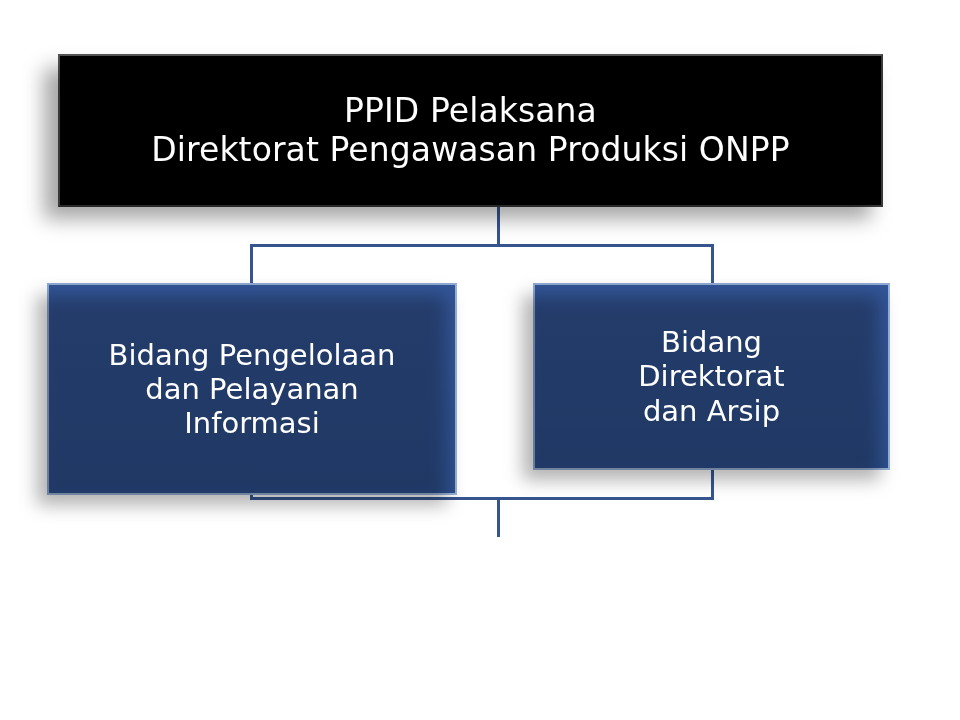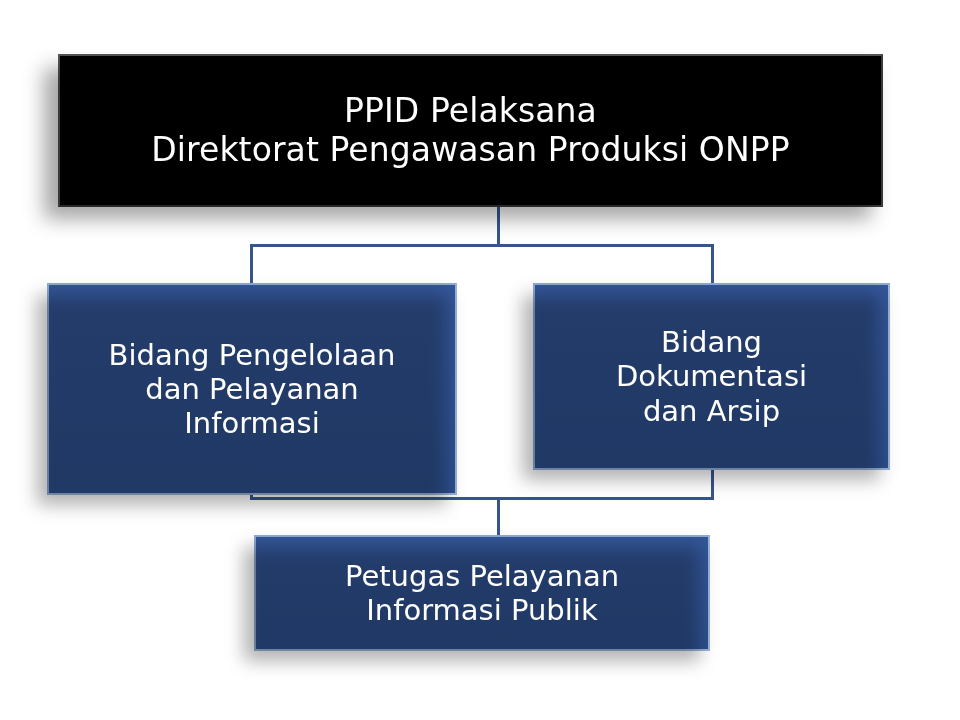--- a/index.html
+++ b/index.html
@@ -148,7 +148,7 @@
 
   <div class="node node-blue node-mid-right">
     <span>Bidang
-Dokumentasi
+Direktorat
 dan Arsip</span>
   </div>
 

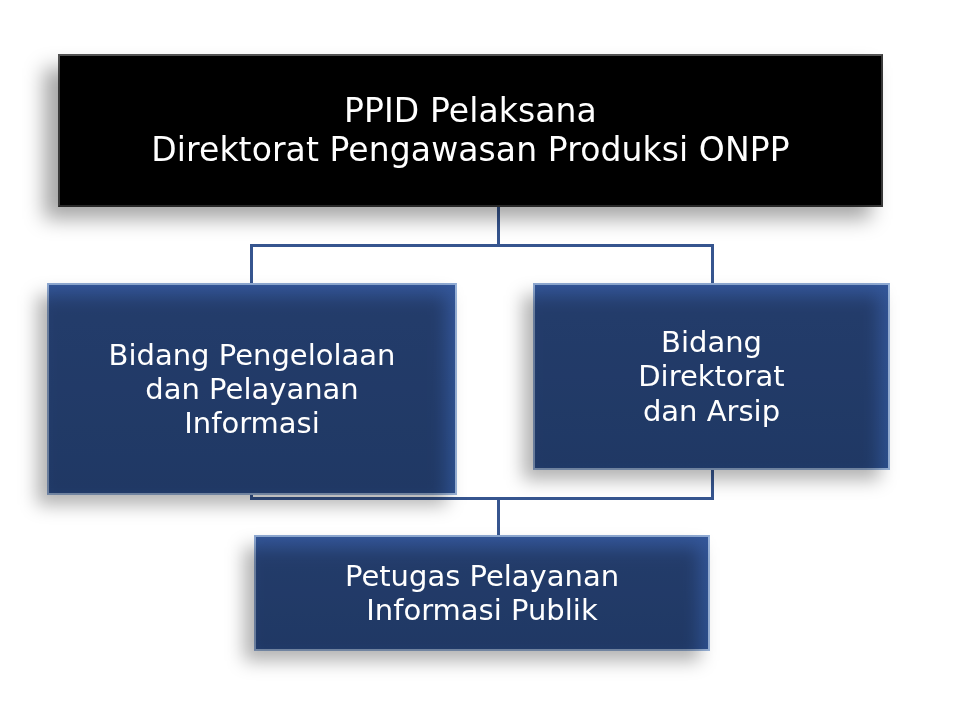--- a/index.html
+++ b/index.html
@@ -152,10 +152,6 @@
 dan Arsip</span>
   </div>
 
-  <div class="node node-blue node-bottom">
-    <span>Petugas Pelayanan
-Informasi Publik</span>
-  </div>
 
 </div>
 

